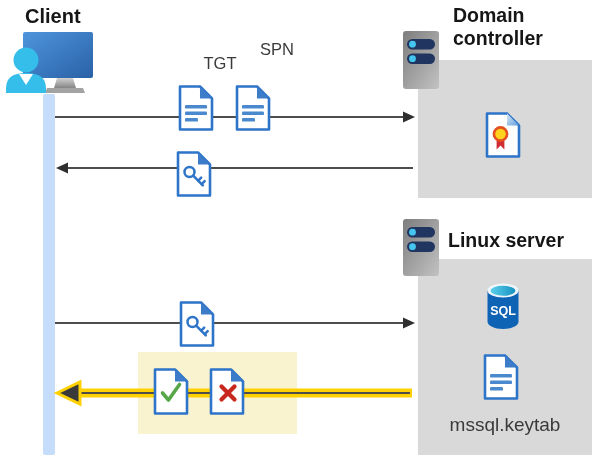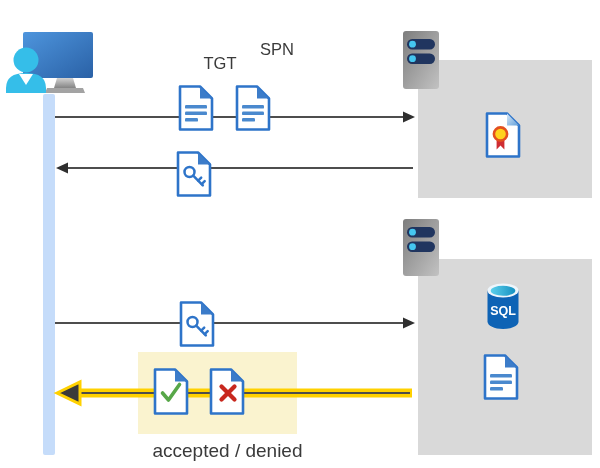--- a/index.html
+++ b/index.html
@@ -171,6 +171,7 @@
     <rect x="8" y="33" width="13" height="3.6" rx="1.2" fill="#4a89ce"></rect>
   </svg>
 
+  <div class="lbl-bold" style="left:25px;top:5px;font-size:20px;">Client</div>
 
 
 

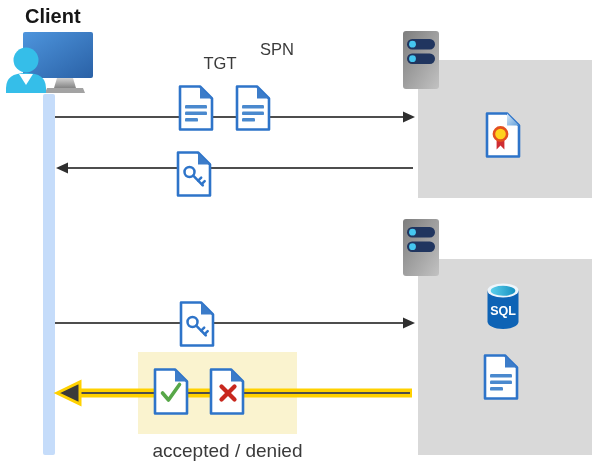--- a/index.html
+++ b/index.html
@@ -173,6 +173,7 @@
 
   <div class="lbl-bold" style="left:25px;top:5px;font-size:20px;">Client</div>
 
+  <div class="lbl-bold" style="left:453px;top:4px;width:142px;">Domain controller</div>
 
 
   <div class="lbl" style="left:172px;top:54px;width:48px;">TGT</div>

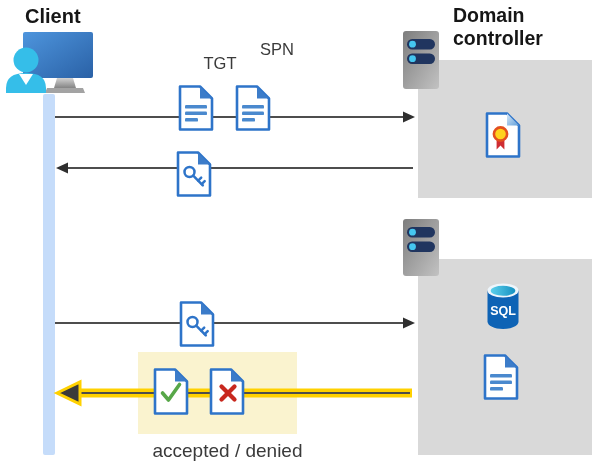--- a/index.html
+++ b/index.html
@@ -175,6 +175,7 @@
 
   <div class="lbl-bold" style="left:453px;top:4px;width:142px;">Domain controller</div>
 
+  <div class="lbl-bold" style="left:448px;top:229px;width:148px;">Linux server</div>
 
   <div class="lbl" style="left:172px;top:54px;width:48px;">TGT</div>
 

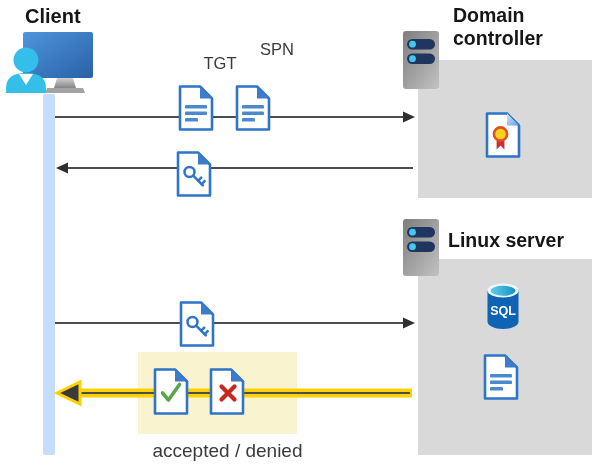--- a/index.html
+++ b/index.html
@@ -181,6 +181,7 @@
 
   <div class="lbl" style="left:229px;top:40px;width:48px;">SPN</div>
 
+  <div class="lbl-big" style="left:418px;top:414px;width:174px;">mssql.keytab</div>
 
   <div class="lbl-big" style="left:130px;top:440px;width:195px;">accepted / denied</div>
 

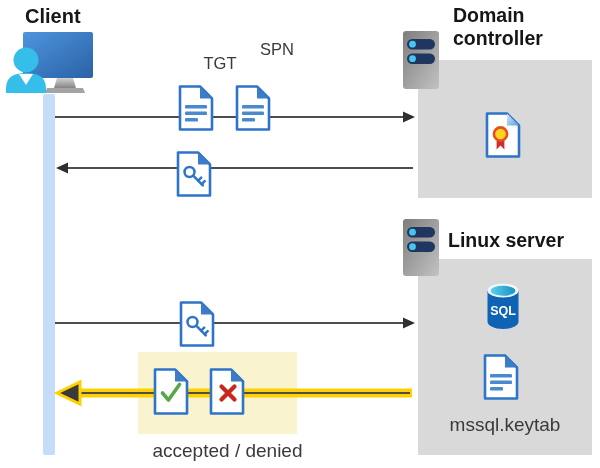--- a/index.html
+++ b/index.html
@@ -183,7 +183,6 @@
 
   <div class="lbl-big" style="left:418px;top:414px;width:174px;">mssql.keytab</div>
 
-  <div class="lbl-big" style="left:130px;top:440px;width:195px;">accepted / denied</div>
 
 </div>
 

